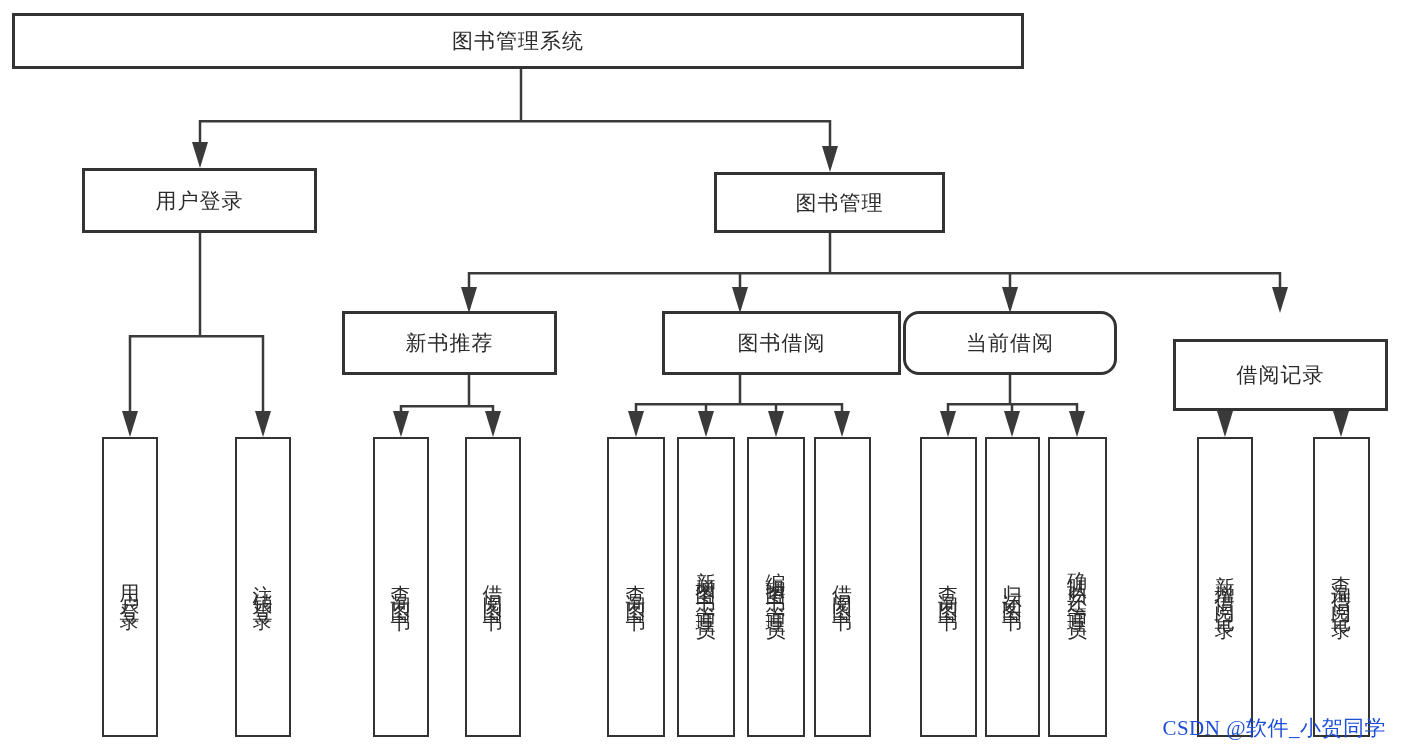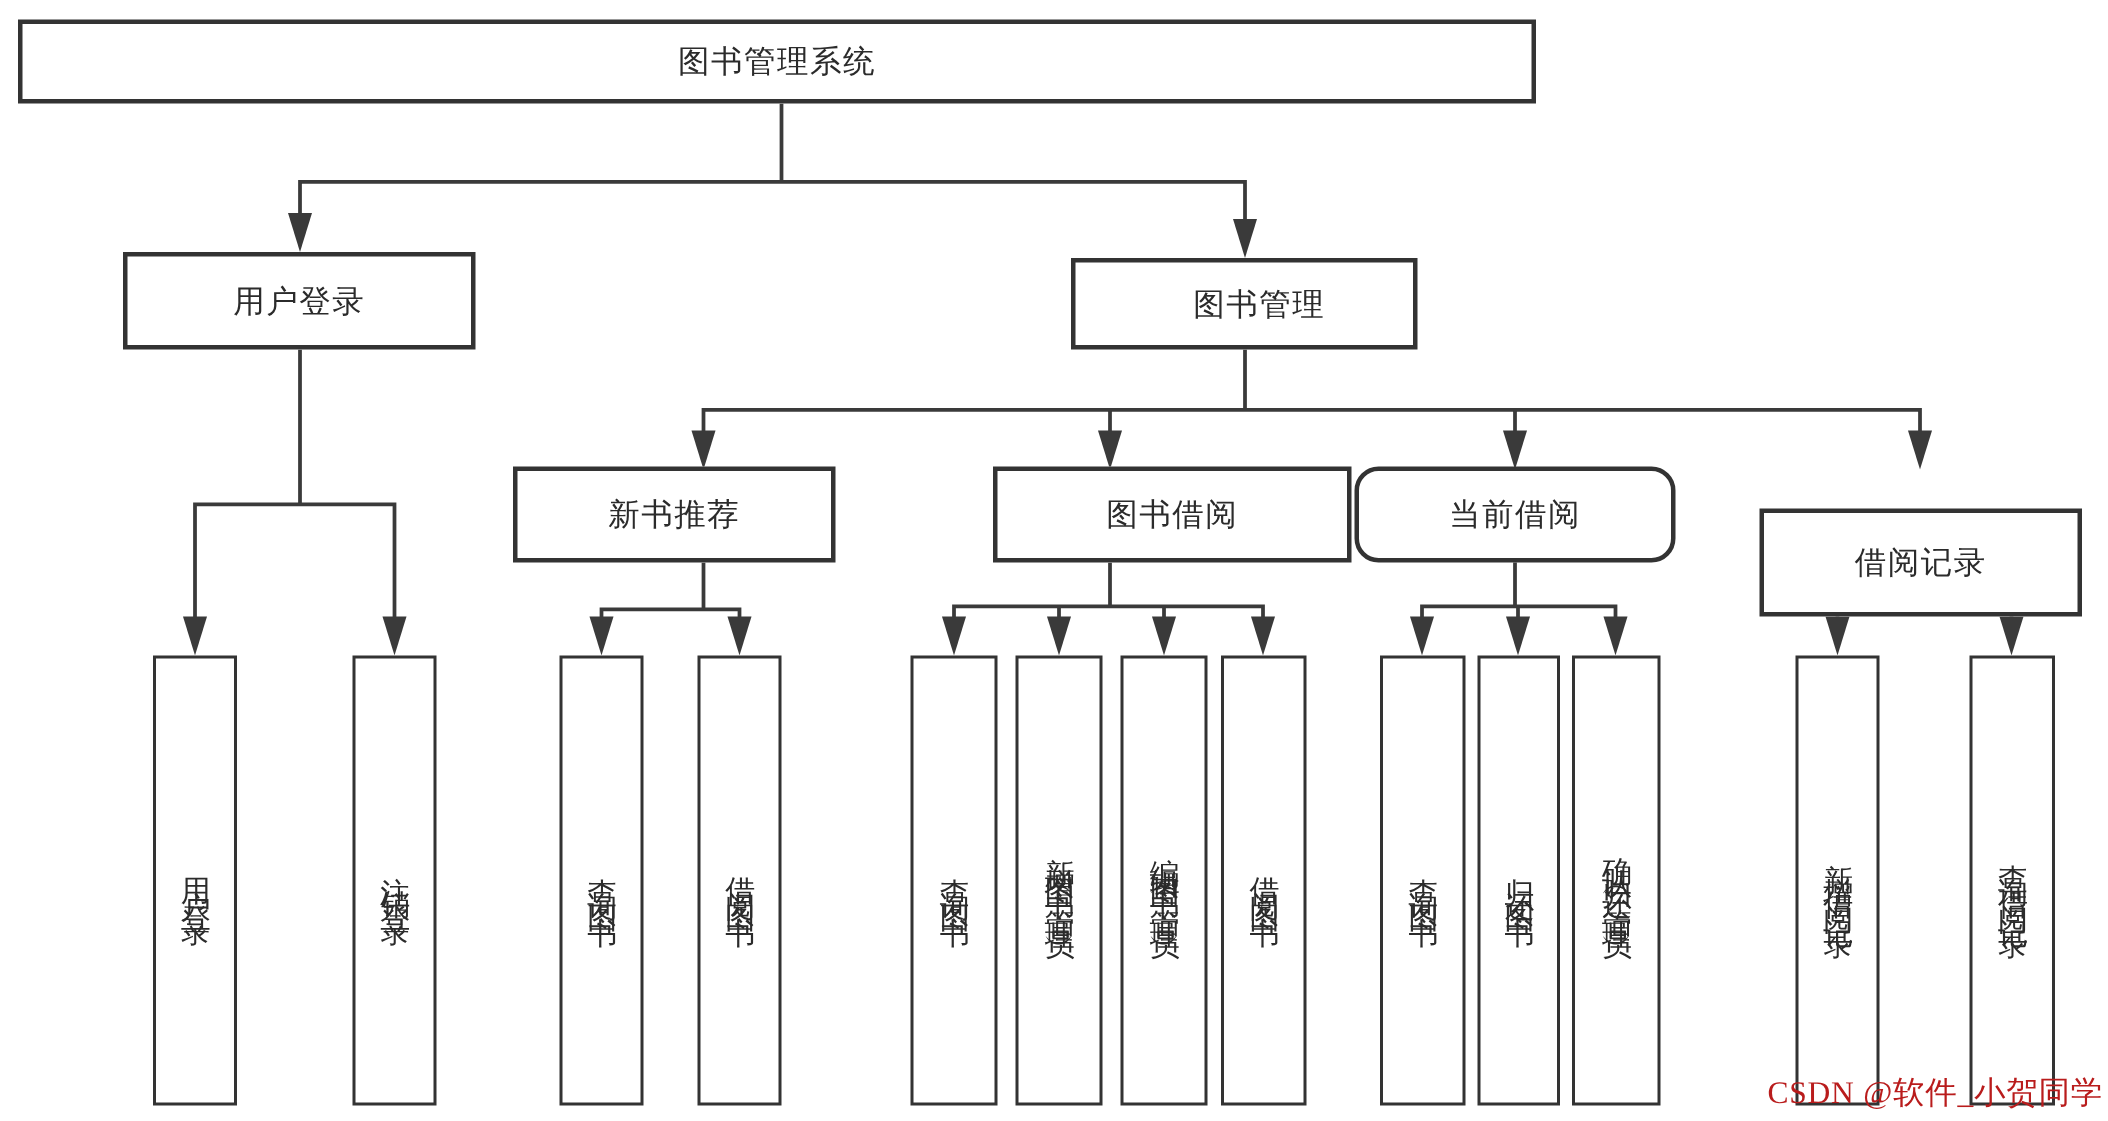--- a/index.html
+++ b/index.html
@@ -41,10 +41,10 @@
   .leaf.dense { letter-spacing: 7px; }
   .watermark {
     position: absolute;
-    right: 3px;
+    right: 19px;
     top: 714px;
     font-size: 21px;
-    color: #b91c1c;
+    color: #1d4ed8;
     letter-spacing: 0.5px;
   }
 </style>

